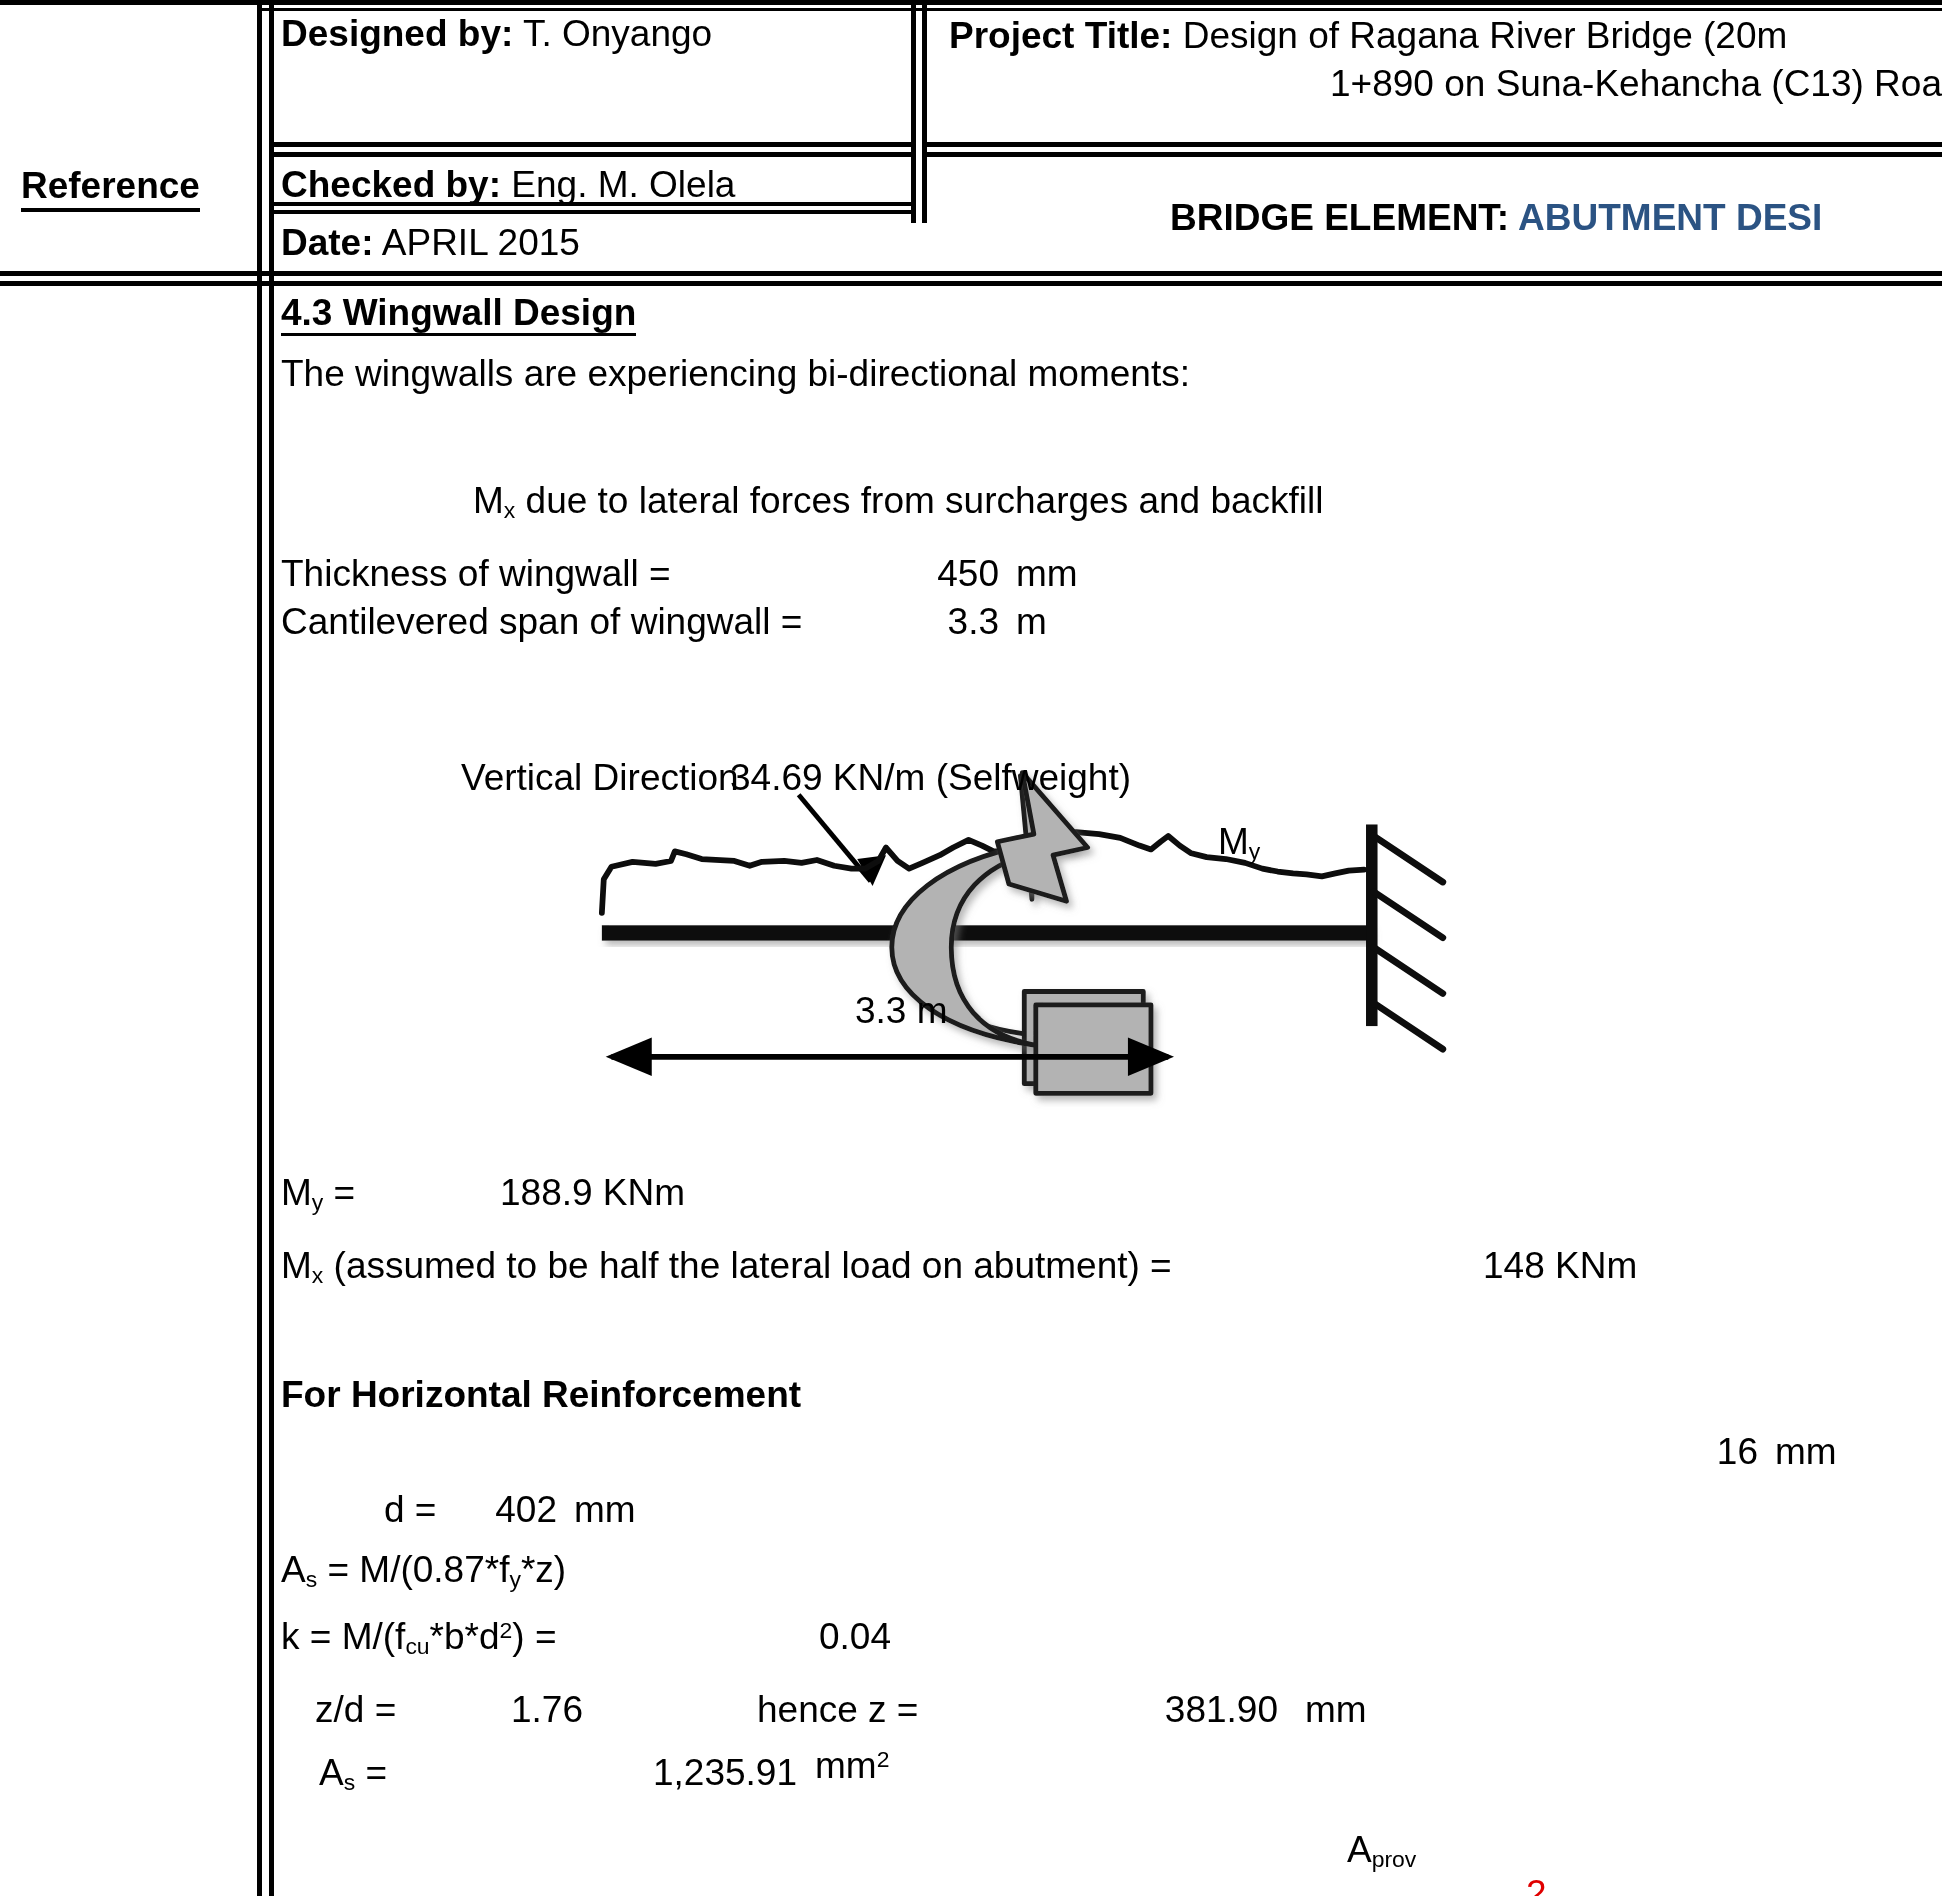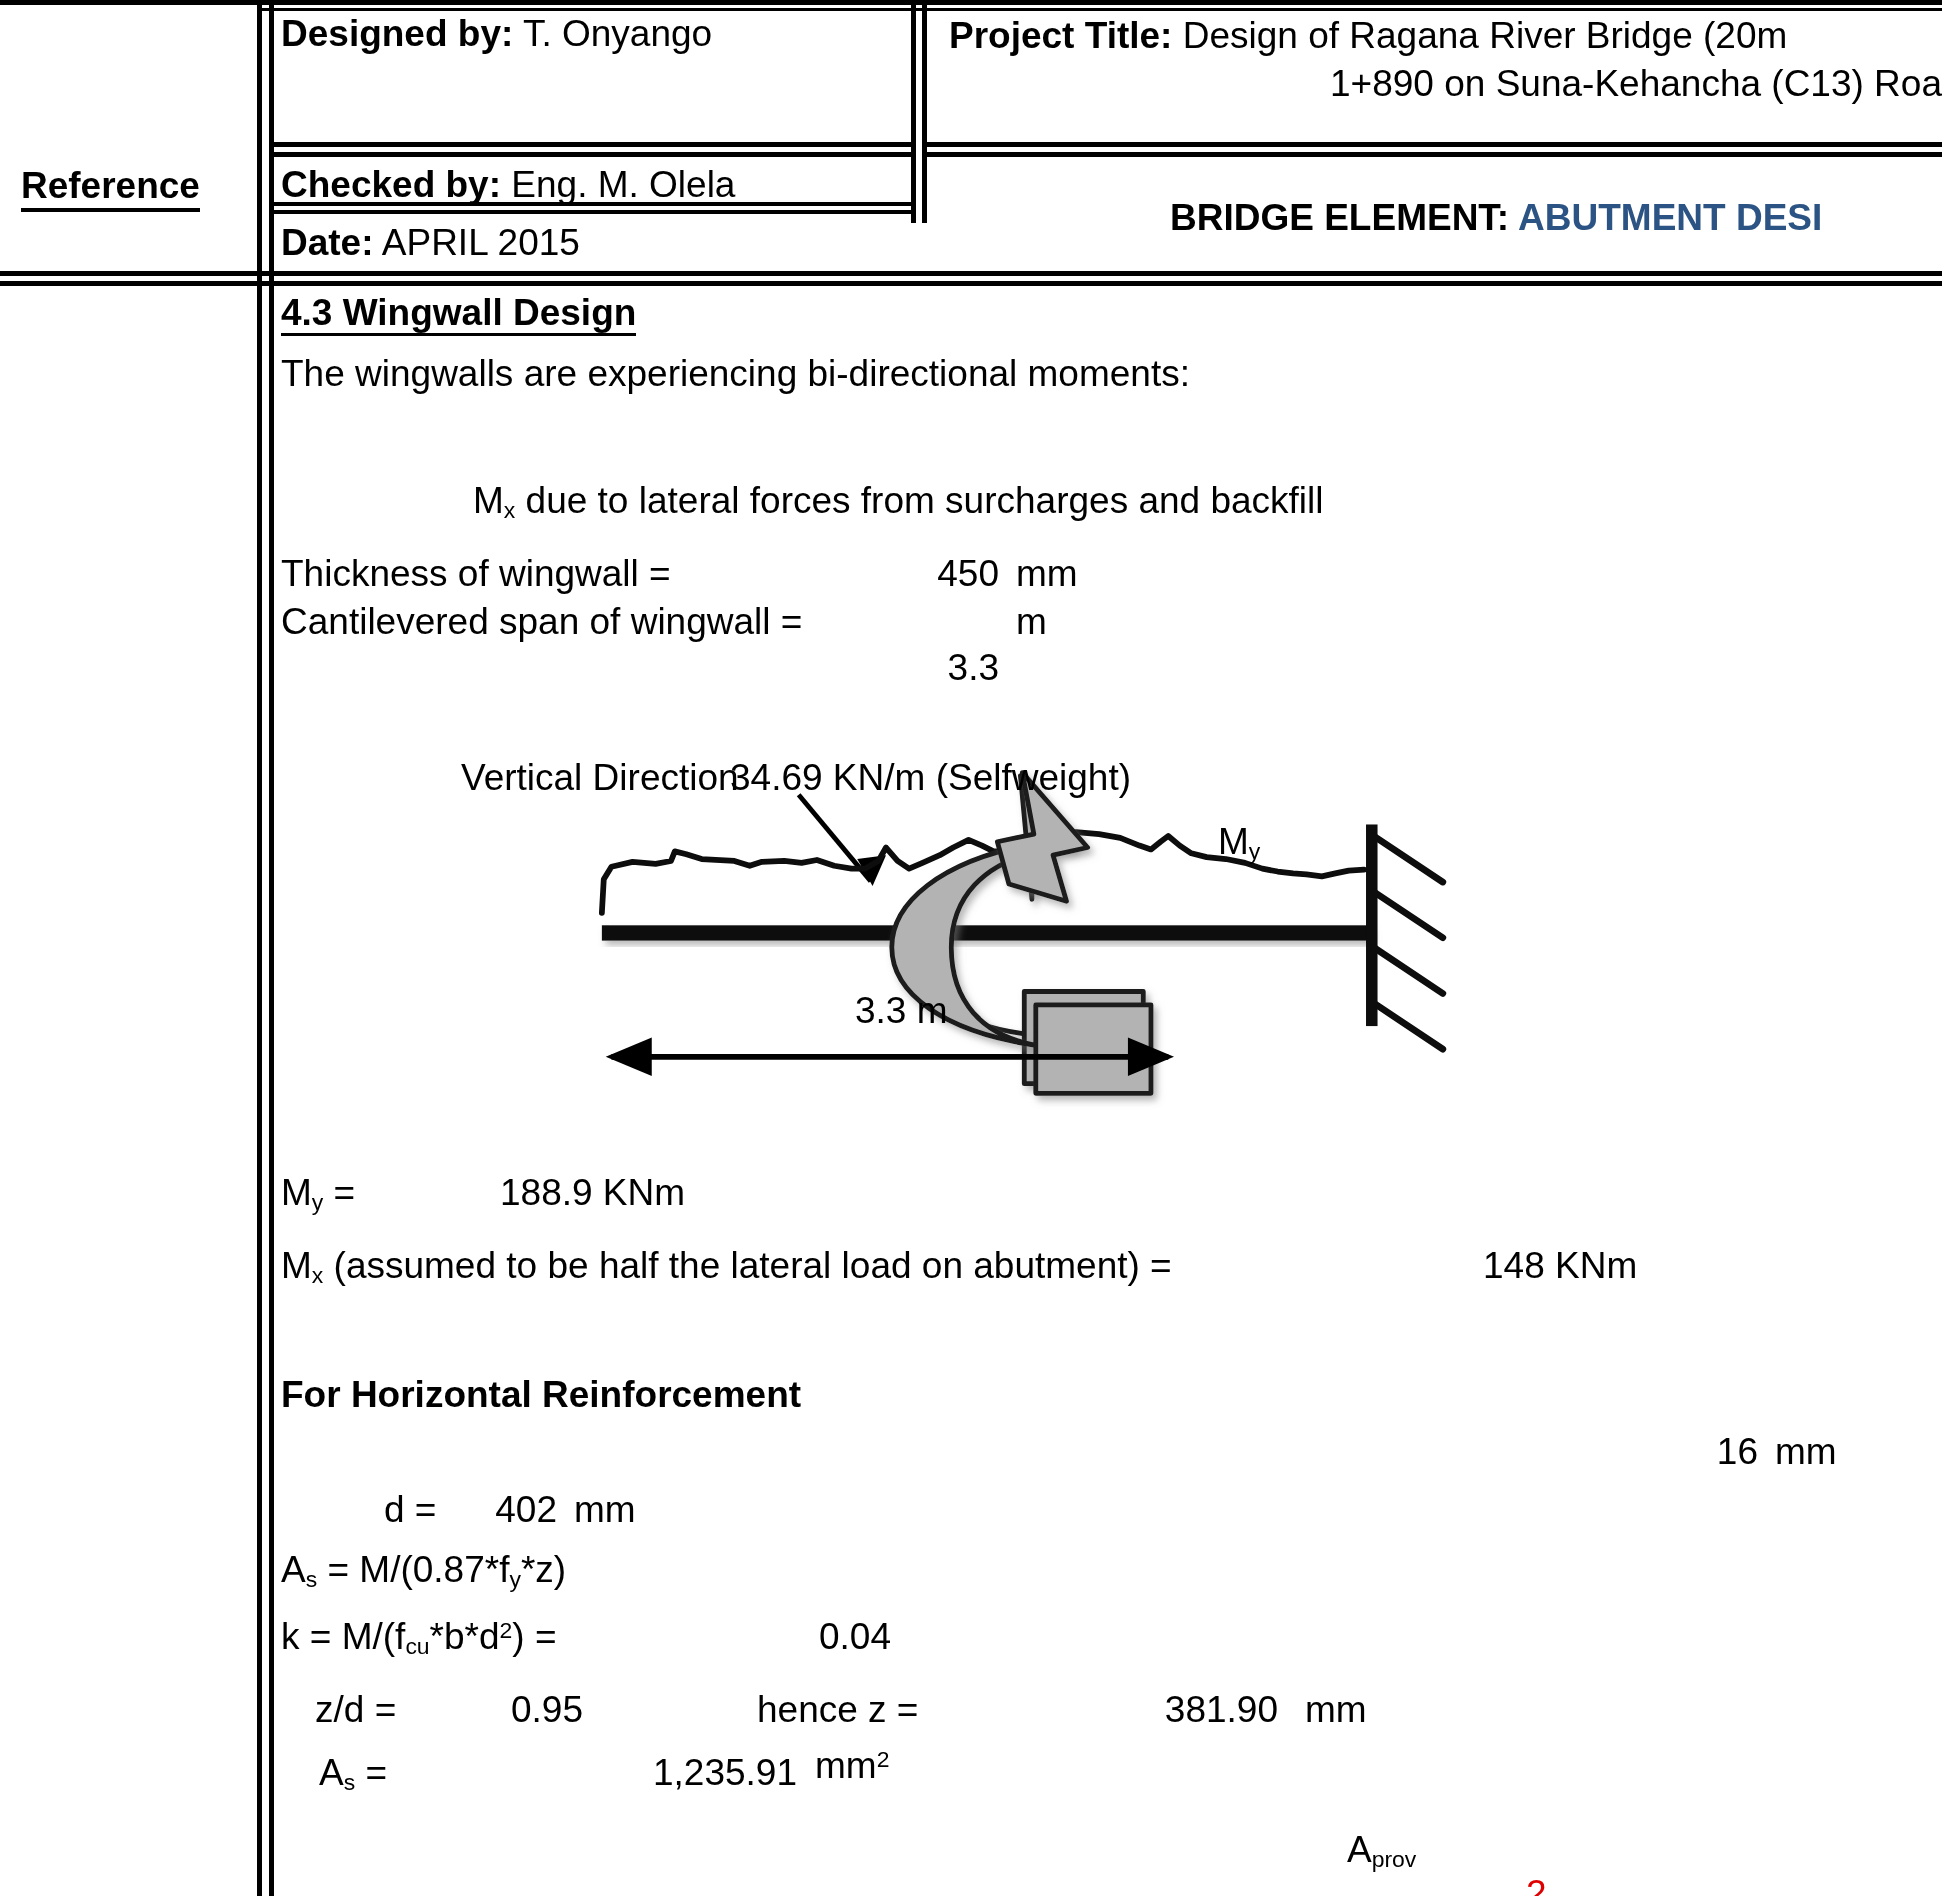--- a/index.html
+++ b/index.html
@@ -191,7 +191,7 @@
   <div class="t" style="left:281px; top:603px;">
     <span>Cantilevered span of wingwall =</span>
   </div>
-  <div class="t rt" style="left:845px; top:603px; width:154px;margin-top:46px;">
+  <div class="t rt" style="left:845px; top:603px; width:154px;">
     <span>3.3</span>
   </div>
   <div class="t" style="left:1016px; top:603px;">

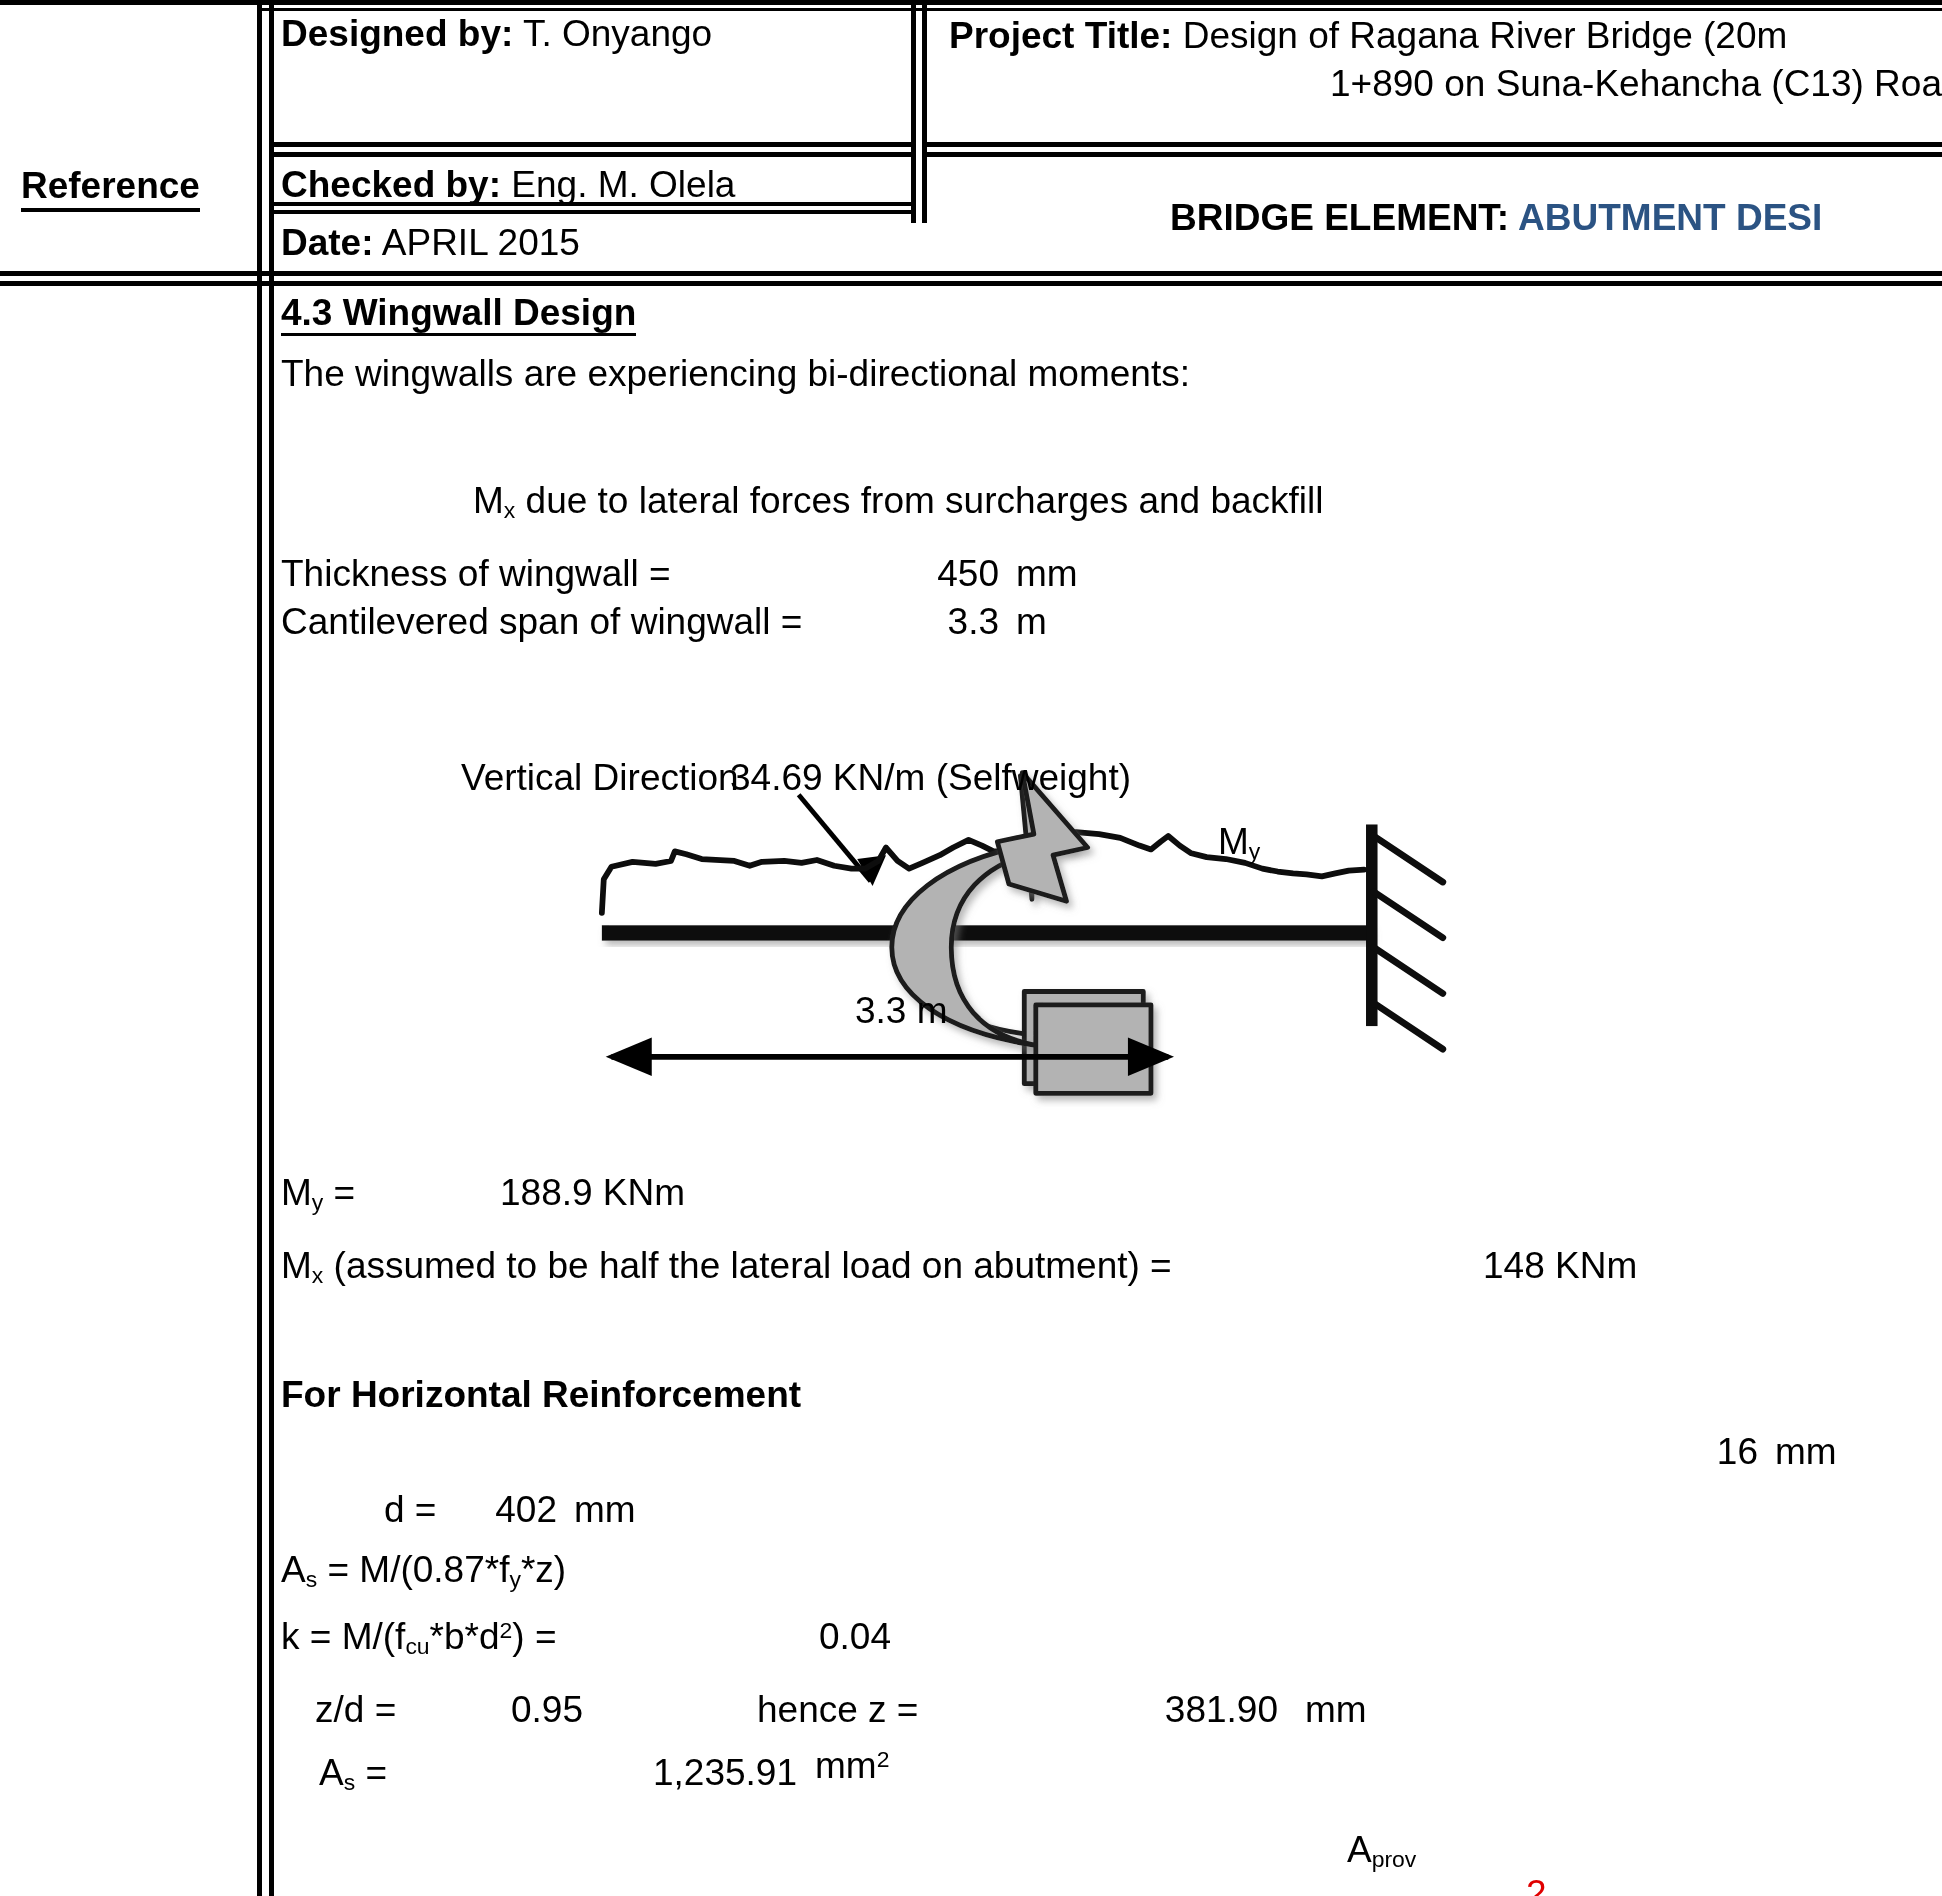--- a/index.html
+++ b/index.html
@@ -316,7 +316,7 @@
     <span>z/d =</span>
   </div>
   <div class="t" style="left:511px; top:1691px;">
-    <span>0.95</span>
+    <span>1.76</span>
   </div>
   <div class="t" style="left:757px; top:1691px;">
     <span>hence z =</span>

